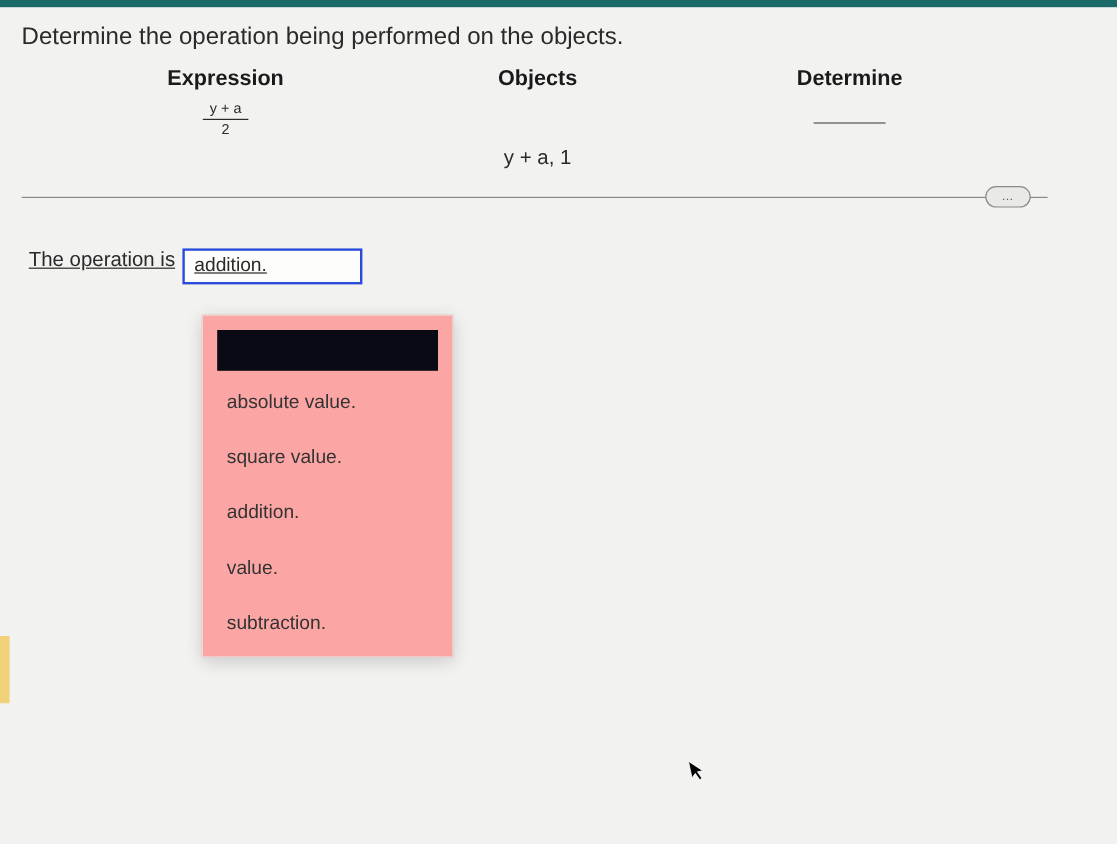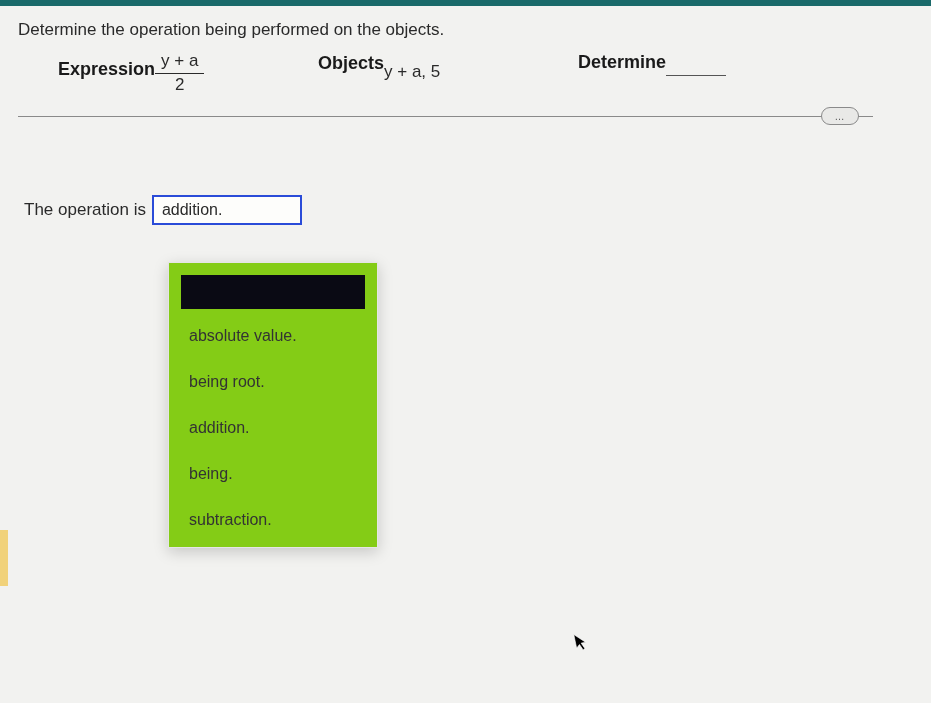--- a/index.html
+++ b/index.html
@@ -23,7 +23,7 @@
   }
   .prompt {
     padding: 14px 18px 8px 18px;
-    font-size: 17px;
+    font-size: 20px;
     color: #2a2a2a;
   }
   .table-area {

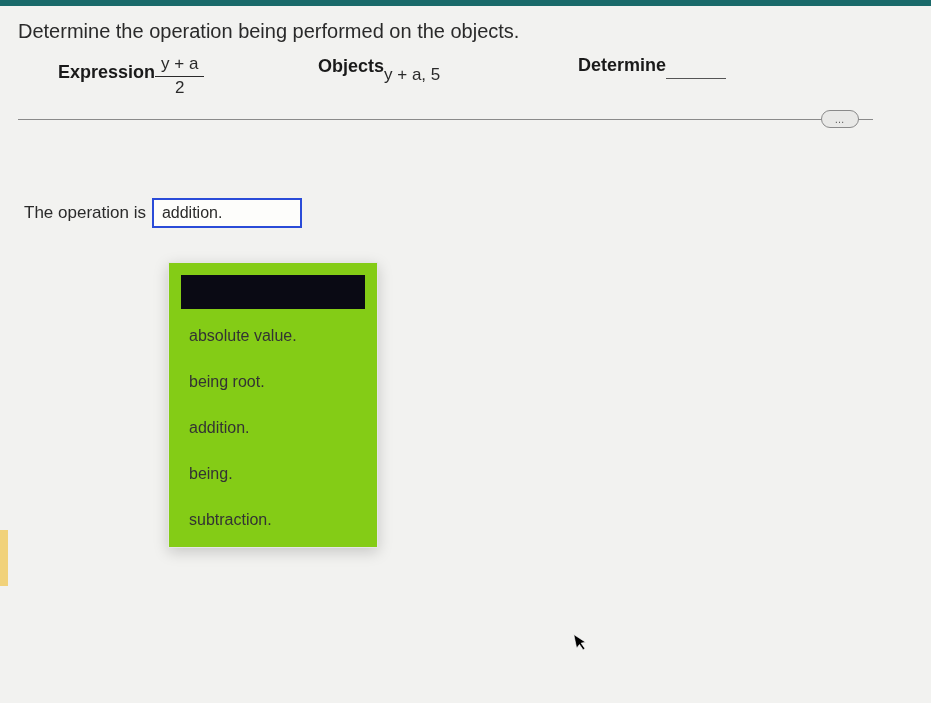--- a/index.html
+++ b/index.html
@@ -35,7 +35,7 @@
   }
   .col {
     display: flex;
-    flex-direction: row;
+    flex-direction: column;
     align-items: center;
   }
   .col-expr { width: 260px; margin-left: 40px;}

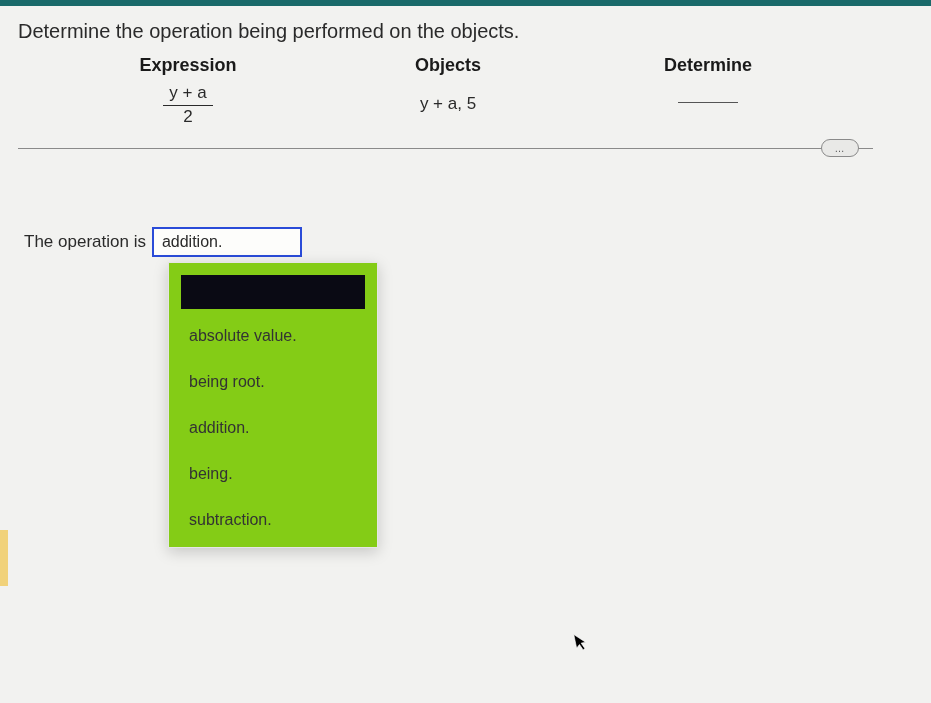--- a/index.html
+++ b/index.html
@@ -39,7 +39,7 @@
     align-items: center;
   }
   .col-expr { width: 260px; margin-left: 40px;}
-  .col-obj  { width: 260px; }
+  .col-obj  { width: 260px; gap: 28px; }
   .col-op   { width: 260px; }
   .col-header {
     font-weight: bold;

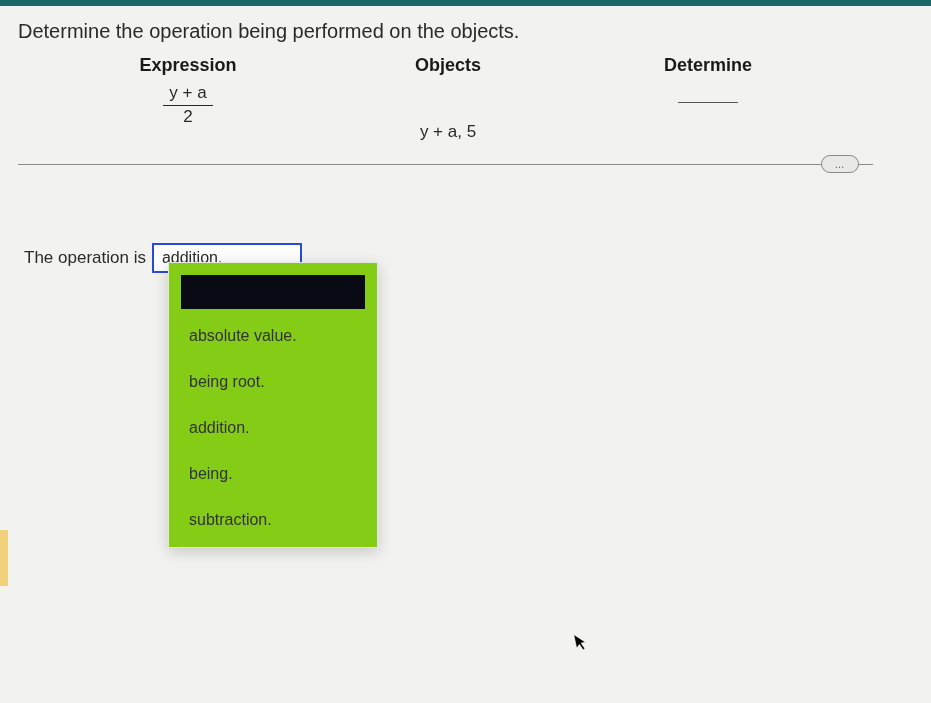--- a/index.html
+++ b/index.html
@@ -51,7 +51,7 @@
     display: inline-flex;
     flex-direction: column;
     align-items: center;
-    font-size: 17px;
+    font-size: 12px;
     line-height: 1.1;
   }
   .fraction .num {

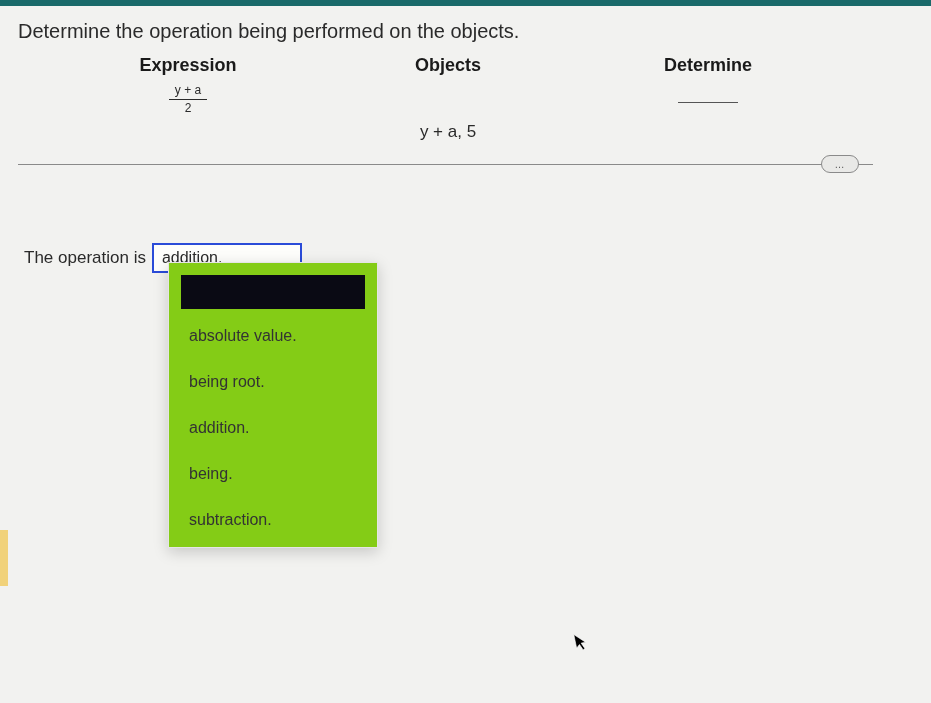--- a/index.html
+++ b/index.html
@@ -168,7 +168,7 @@
     </div>
     <div class="col col-obj">
       <div class="col-header">Objects</div>
-      <div class="objects-val">y + a, 5</div>
+      <div class="objects-val">y + a, 1</div>
     </div>
     <div class="col col-op">
       <div class="col-header">Determine</div>

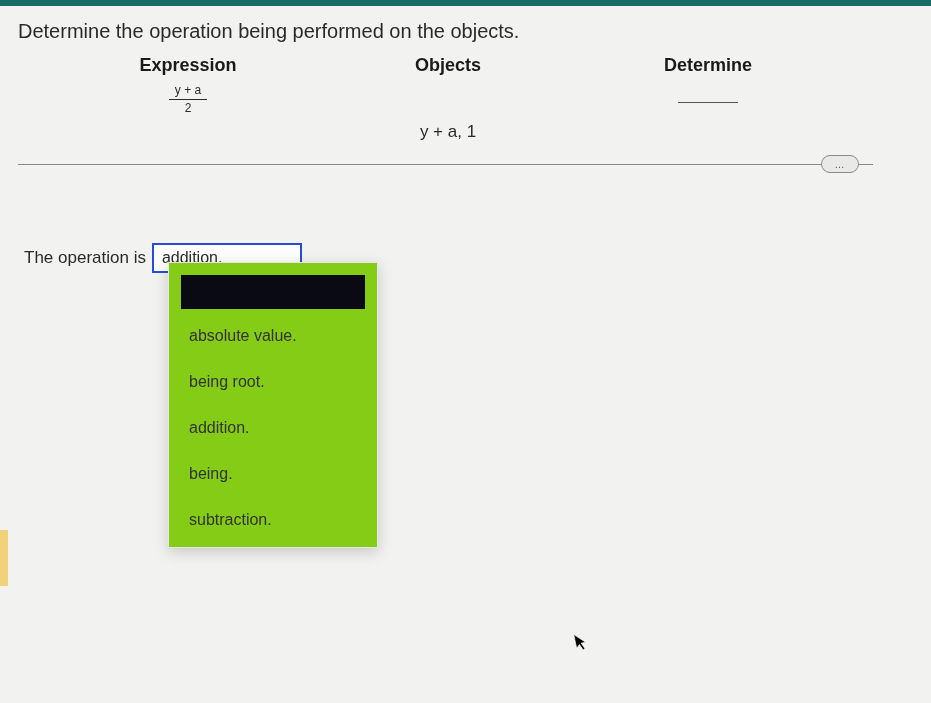--- a/index.html
+++ b/index.html
@@ -97,12 +97,12 @@
     letter-spacing: 1px;
   }
   .answer-row {
-    margin-top: 60px;
+    margin-top: 24px;
     margin-left: 24px;
     font-size: 17px;
     display: flex;
-    align-items: center;
     gap: 6px;
+    text-decoration: underline;
   }
   .select-box {
     border: 2px solid #2a4bd8;

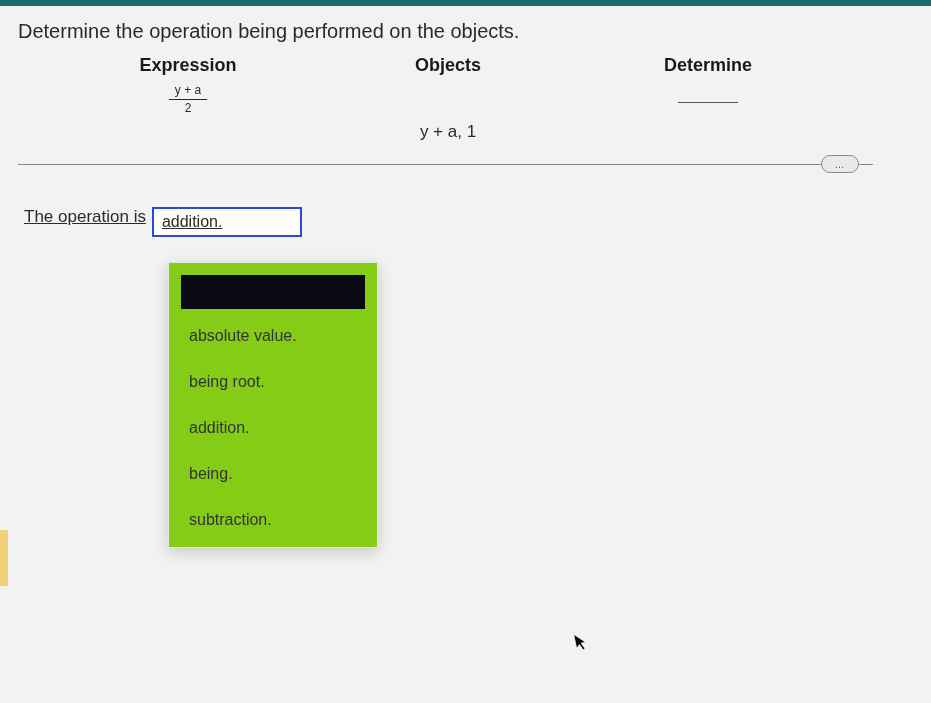--- a/index.html
+++ b/index.html
@@ -117,7 +117,7 @@
     left: 168px;
     top: 262px;
     width: 210px;
-    background: #84cc16;
+    background: #fca5a5;
     box-shadow: 0 4px 14px rgba(0,0,0,0.18);
     border: 1px solid #e5e5e5;
     padding: 8px 8px 4px 8px;

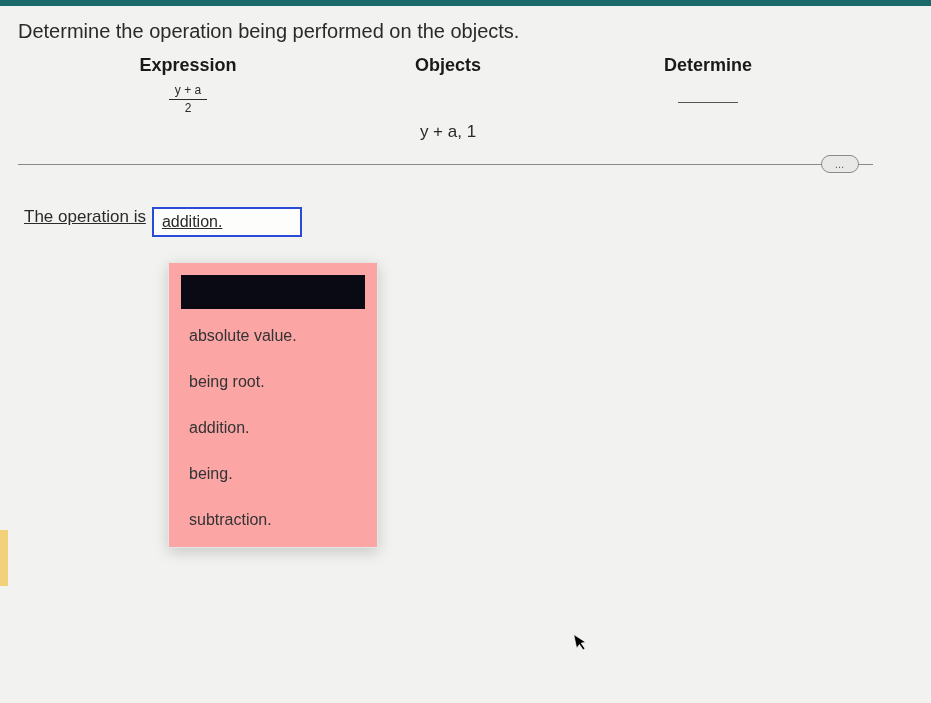--- a/index.html
+++ b/index.html
@@ -190,7 +190,7 @@
 <div class="dropdown">
   <div class="blank-option"></div>
   <div class="option">absolute value.</div>
-  <div class="option">being root.</div>
+  <div class="option">square value.</div>
   <div class="option">addition.</div>
   <div class="option">being.</div>
   <div class="option">subtraction.</div>

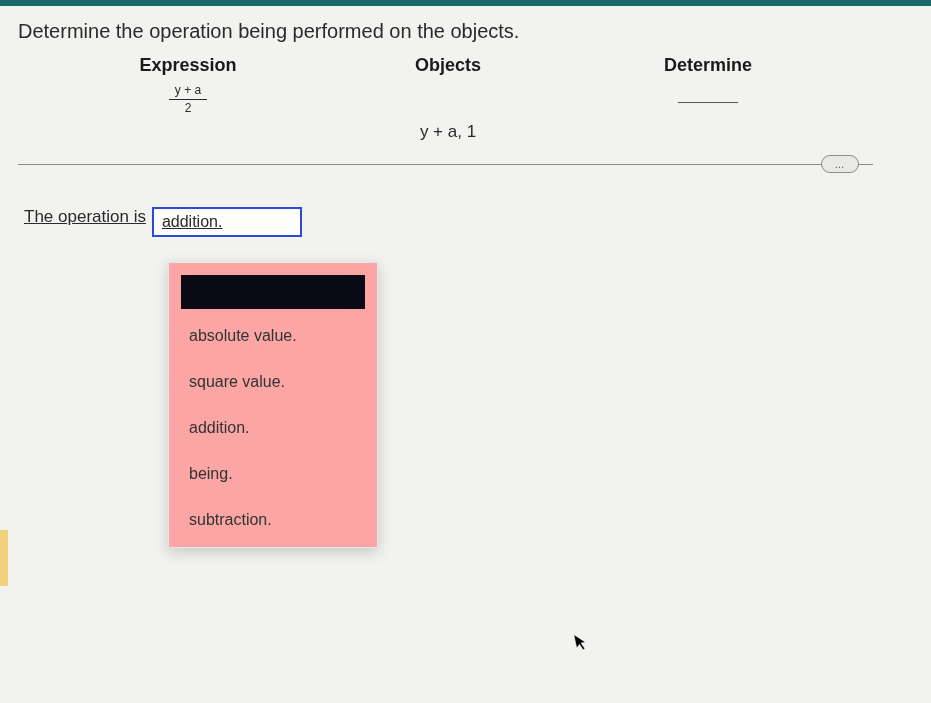--- a/index.html
+++ b/index.html
@@ -192,7 +192,7 @@
   <div class="option">absolute value.</div>
   <div class="option">square value.</div>
   <div class="option">addition.</div>
-  <div class="option">being.</div>
+  <div class="option">value.</div>
   <div class="option">subtraction.</div>
 </div>
 

